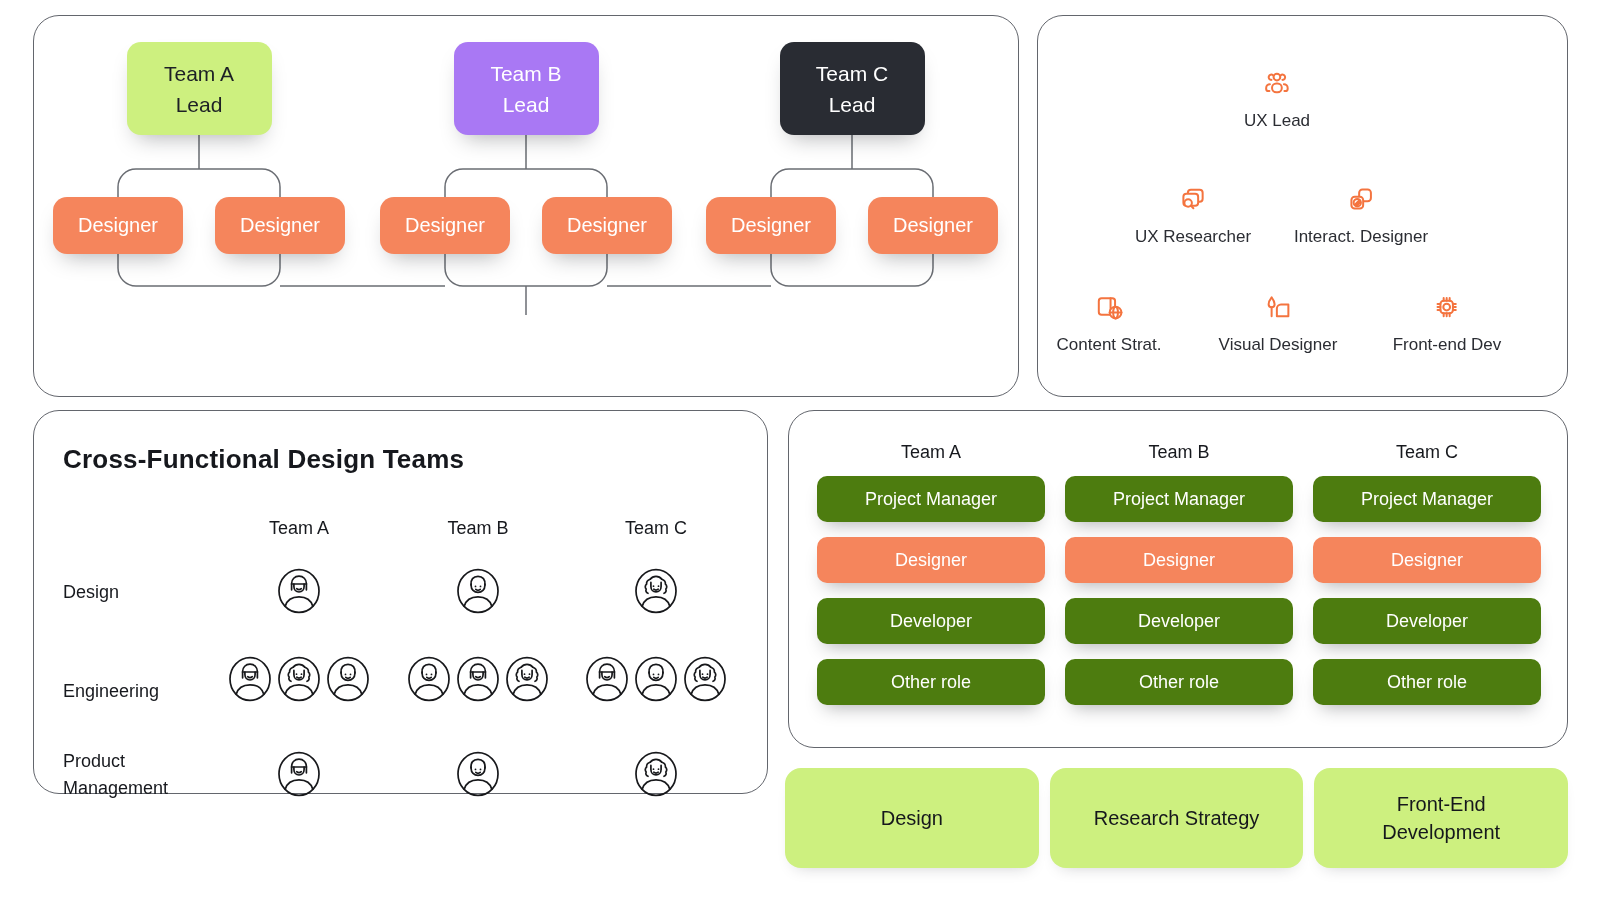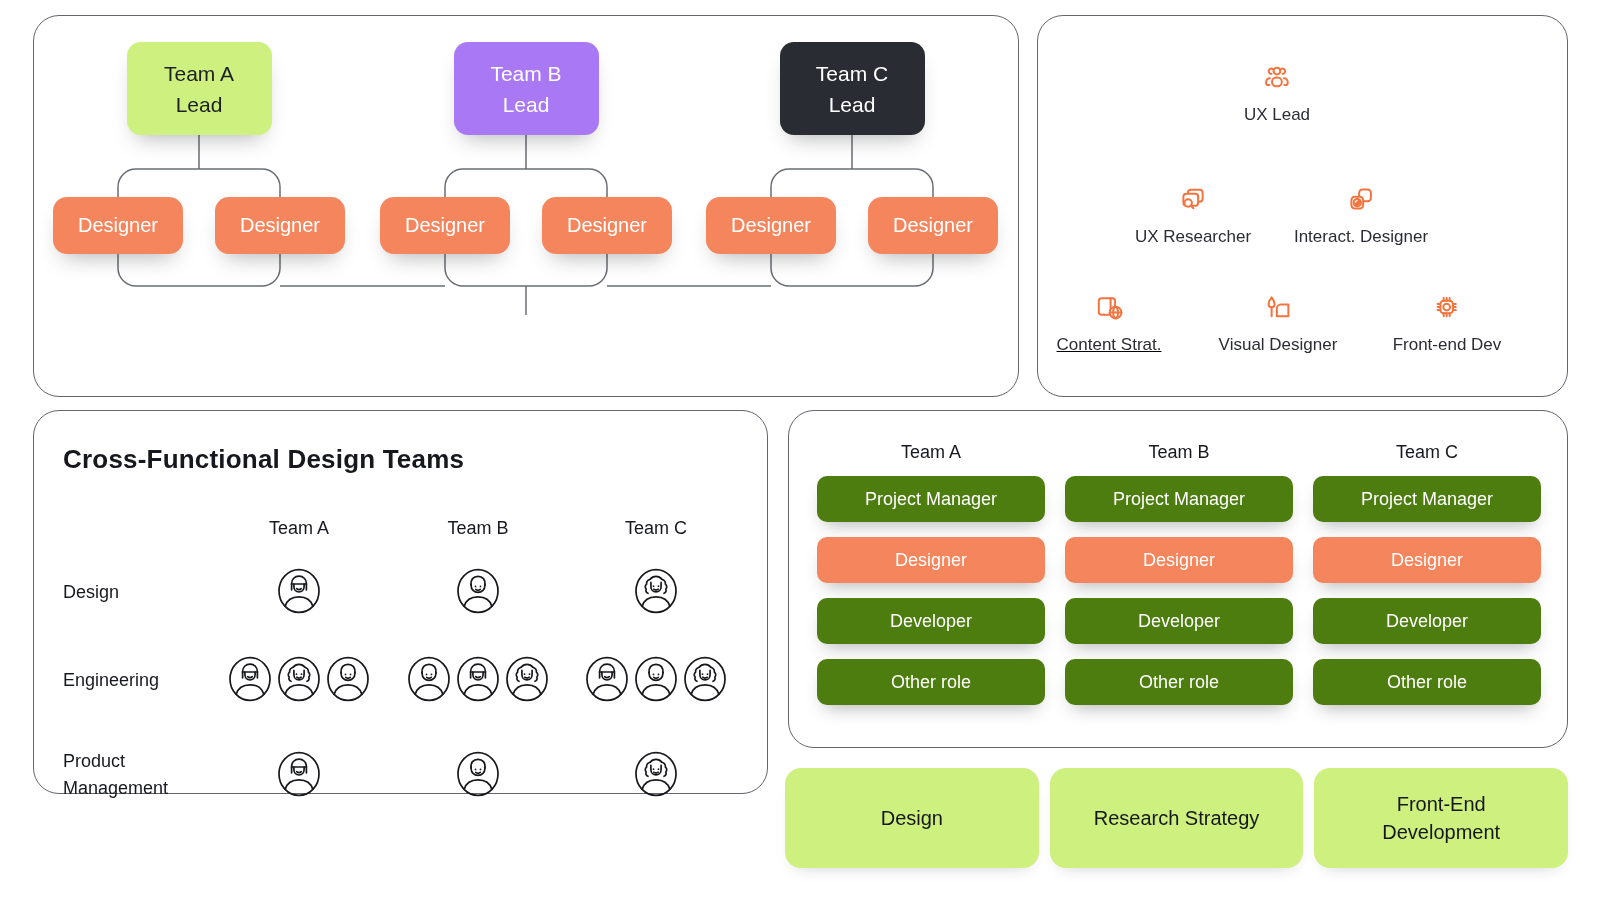--- a/index.html
+++ b/index.html
@@ -134,7 +134,7 @@
   </div>
 
   <div id="panel-roles" class="panel">
-      <div class="role-item" style="left: 239px; top: 46px;">
+      <div class="role-item" style="left: 239px; top: 52px;">
         <span><svg viewBox="0 0 24 24" width="30" height="30">
             <g fill="none" stroke="#f4743f" stroke-width="1.6" stroke-linecap="round" stroke-linejoin="round">
               <circle cx="12" cy="7.2" r="2.7"></circle>

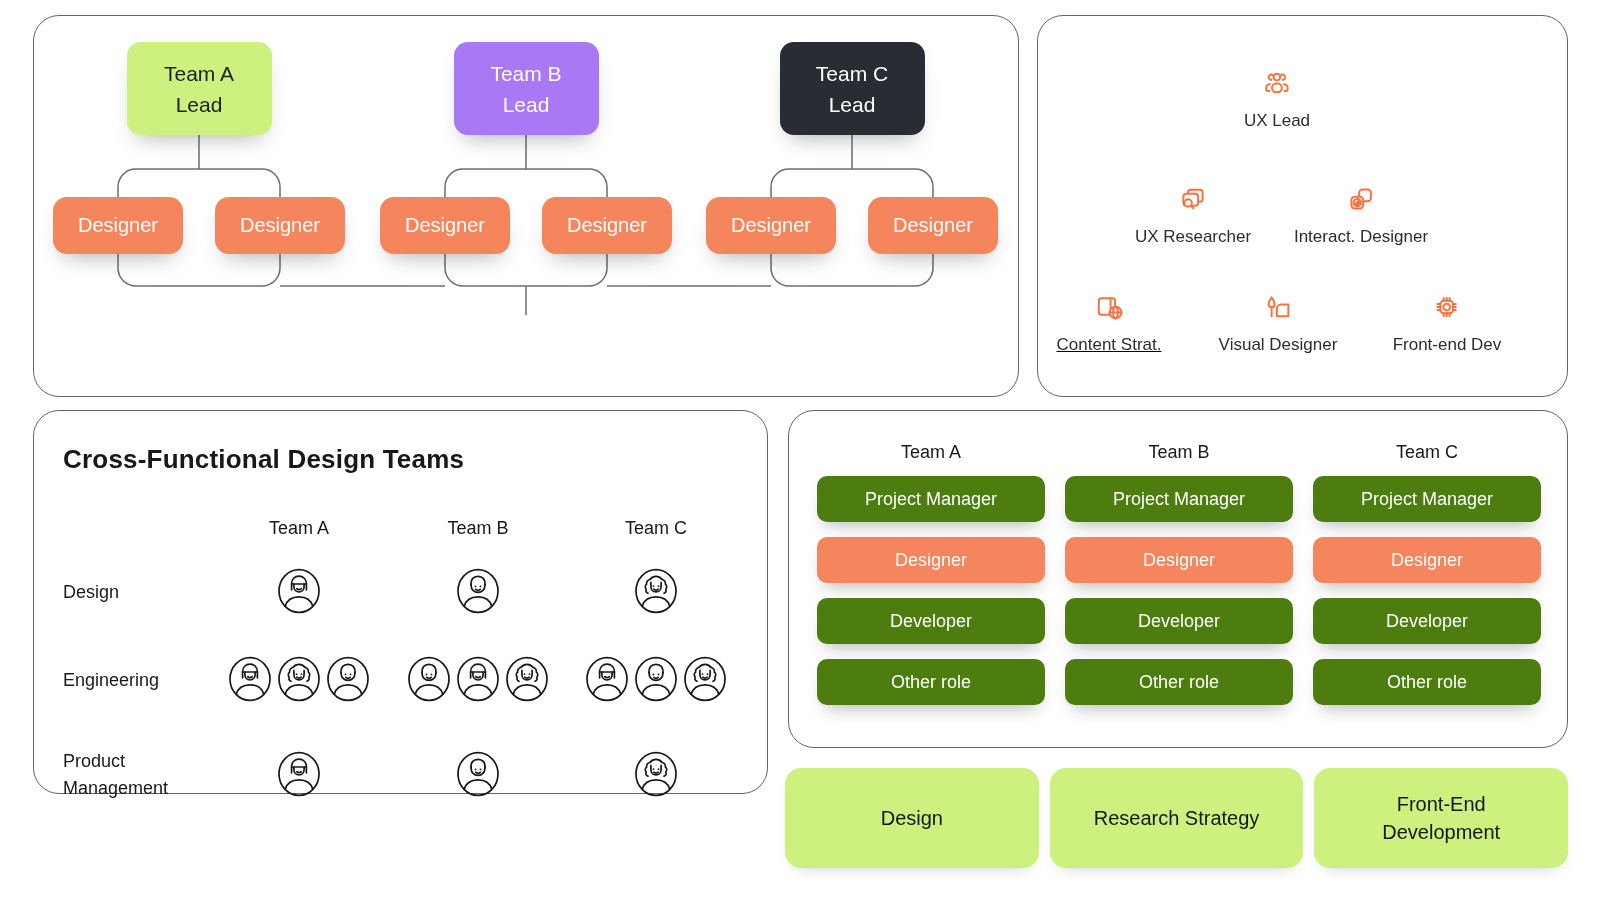--- a/index.html
+++ b/index.html
@@ -169,7 +169,7 @@
           </svg></span>
         <div class="lbl">Interact. Designer</div>
       </div>
-      <div class="role-item" style="left: 71px; top: 276px; text-decoration: underline;">
+      <div class="role-item" style="left: 71px; top: 276px;">
         <span><svg viewBox="0 0 24 24" width="30" height="30">
             <g fill="none" stroke="#f4743f" stroke-width="1.6" stroke-linecap="round" stroke-linejoin="round">
               <rect x="4.2" y="5" width="13" height="13.2" rx="2.2"></rect>

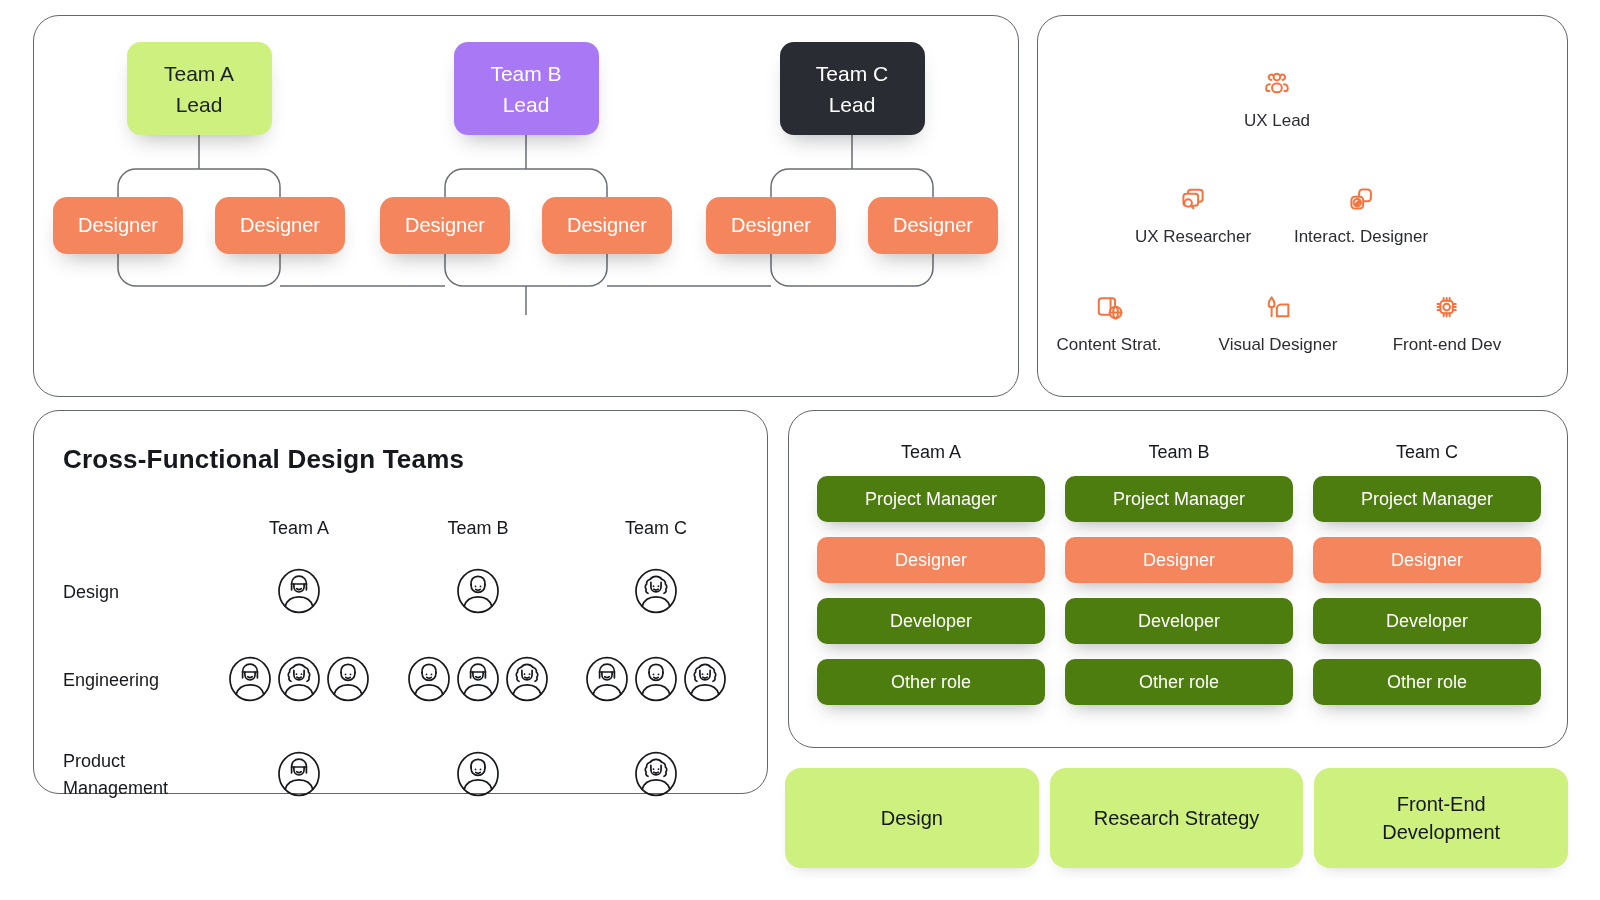--- a/index.html
+++ b/index.html
@@ -225,7 +225,7 @@
             <use href="#av-woman-curly"></use>
           </svg>
         </div>
-        <div class="row-label" style="top: 256px;">Engineering</div>
+        <div class="row-label" style="top: 267px;">Engineering</div>
         <div class="avatar-group" style="left: 265px; top: 245px;">
           <svg width="44" height="46">
             <use href="#av-woman-bob"></use>

